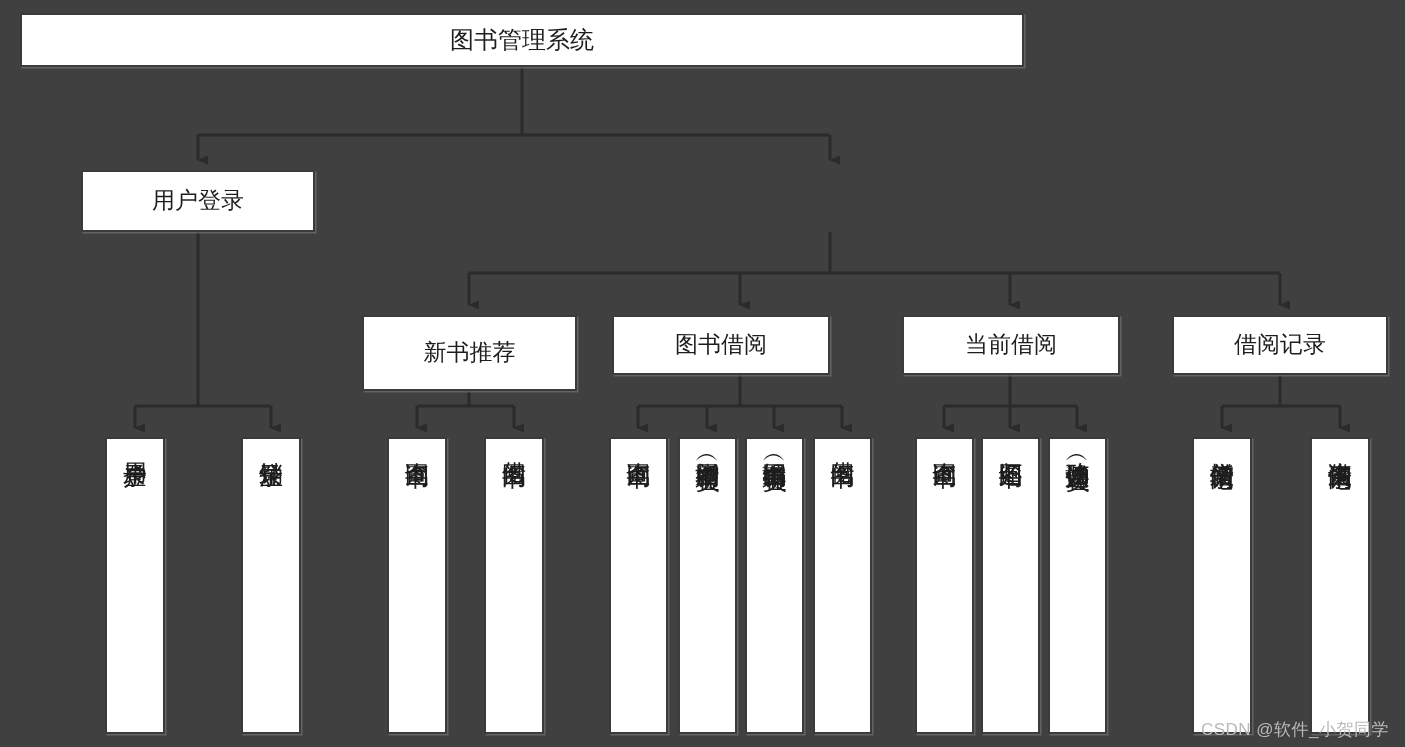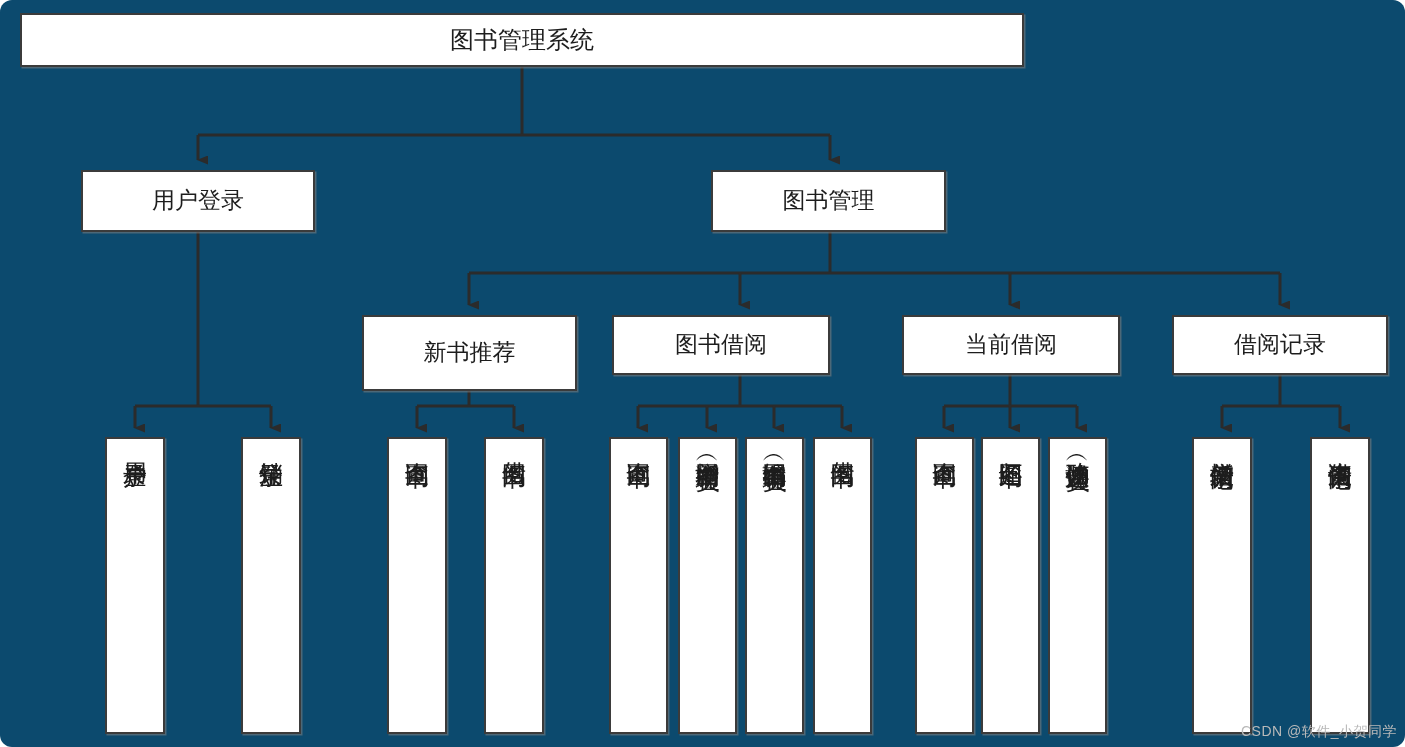--- a/index.html
+++ b/index.html
@@ -15,9 +15,8 @@
     position: relative;
     width: 1405px;
     height: 747px;
-    background: #0c4a6e;
+    background: #404040;
     overflow: hidden;
-    border-radius: 12px;
   }
   #edges-layer {
     position: absolute;

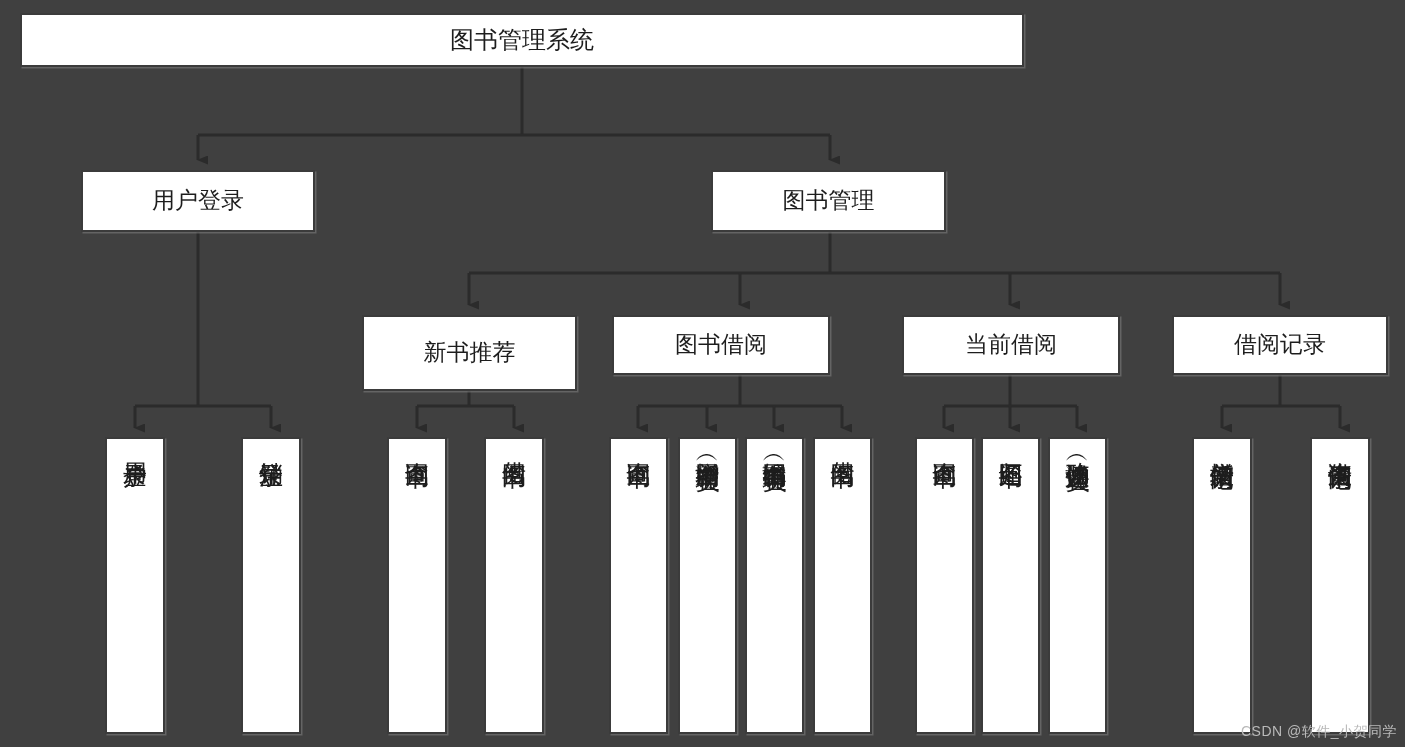--- a/index.html
+++ b/index.html
@@ -136,9 +136,6 @@
   <div class="node horiz" style="left:81px; top:170px; width:234px; height:62px;">
     <span class="node-label">用户登录</span>
   </div>
-  <div class="node horiz" style="left:711px; top:170px; width:235px; height:62px;">
-    <span class="node-label">图书管理</span>
-  </div>
 
   <div class="node horiz" style="left:362px; top:315px; width:215px; height:76px;">
     <span class="node-label">新书推荐</span>

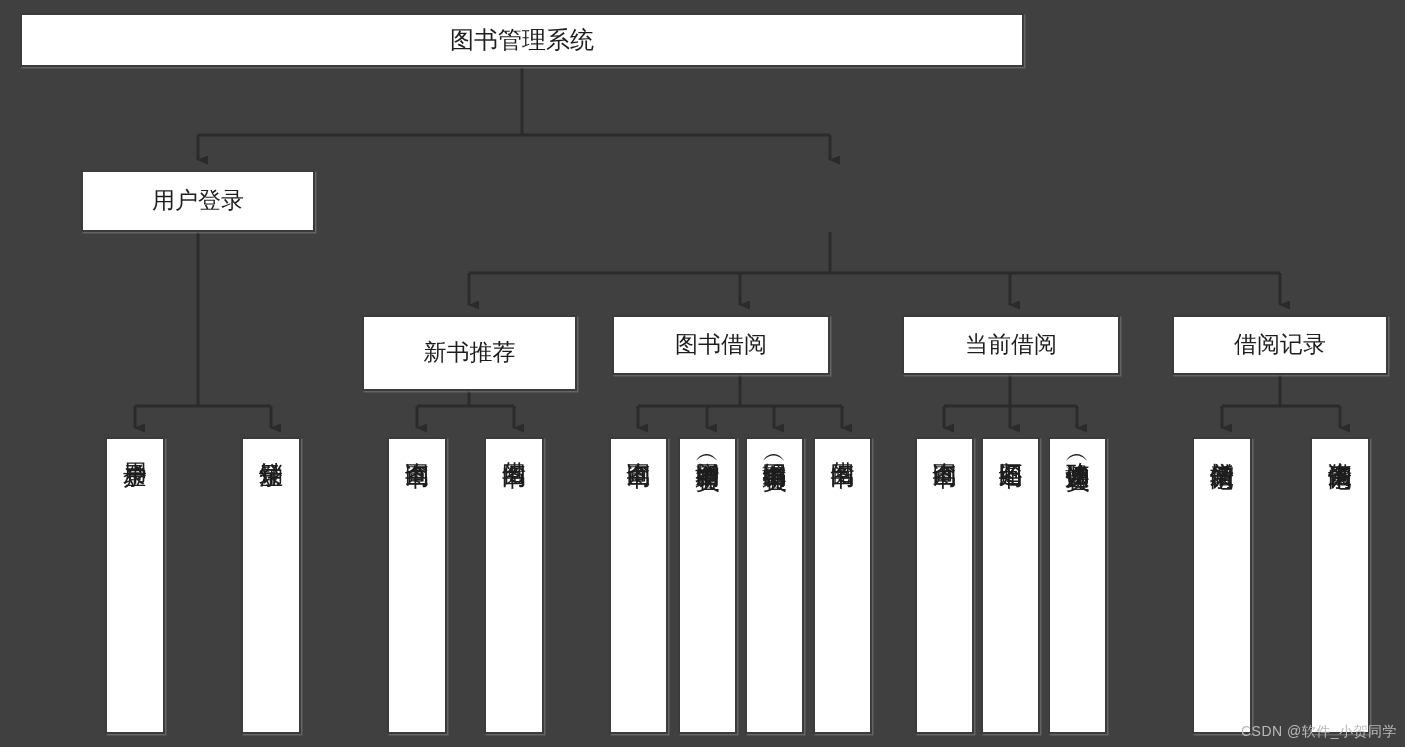--- a/index.html
+++ b/index.html
@@ -65,9 +65,9 @@
   }
   #watermark {
     position: absolute;
-    right: 8px;
+    right: 16px;
     bottom: 6px;
-    font-size: 14px;
+    font-size: 17px;
     color: #b9b9b9;
     letter-spacing: 0.5px;
     white-space: nowrap;

